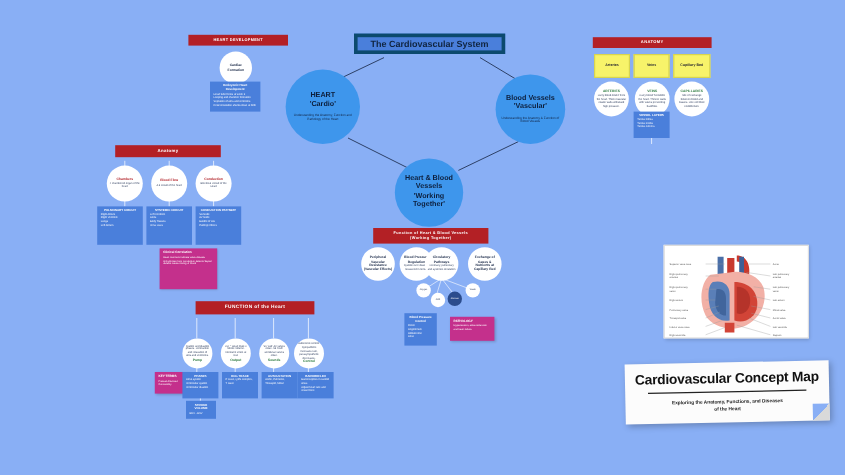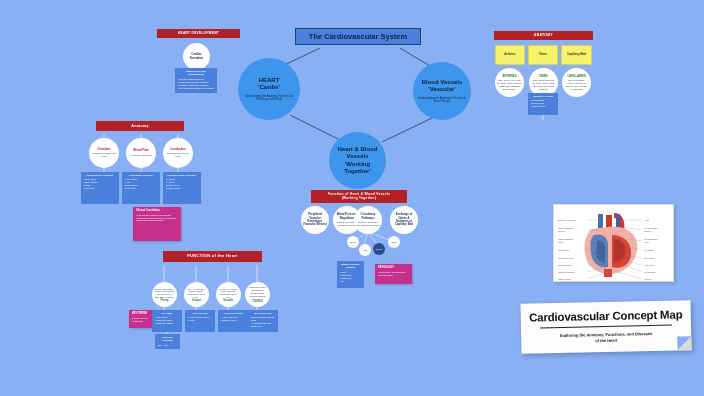--- a/index.html
+++ b/index.html
@@ -30,7 +30,7 @@
   
   .titlebar {
     background:#4A7FDB;
-    border:1px solid #0c4a6e;
+    border:3px solid #0c4a6e;
     color:#10243f;
     font-weight:bold;
     display:flex; align-items:center; justify-content:center;

